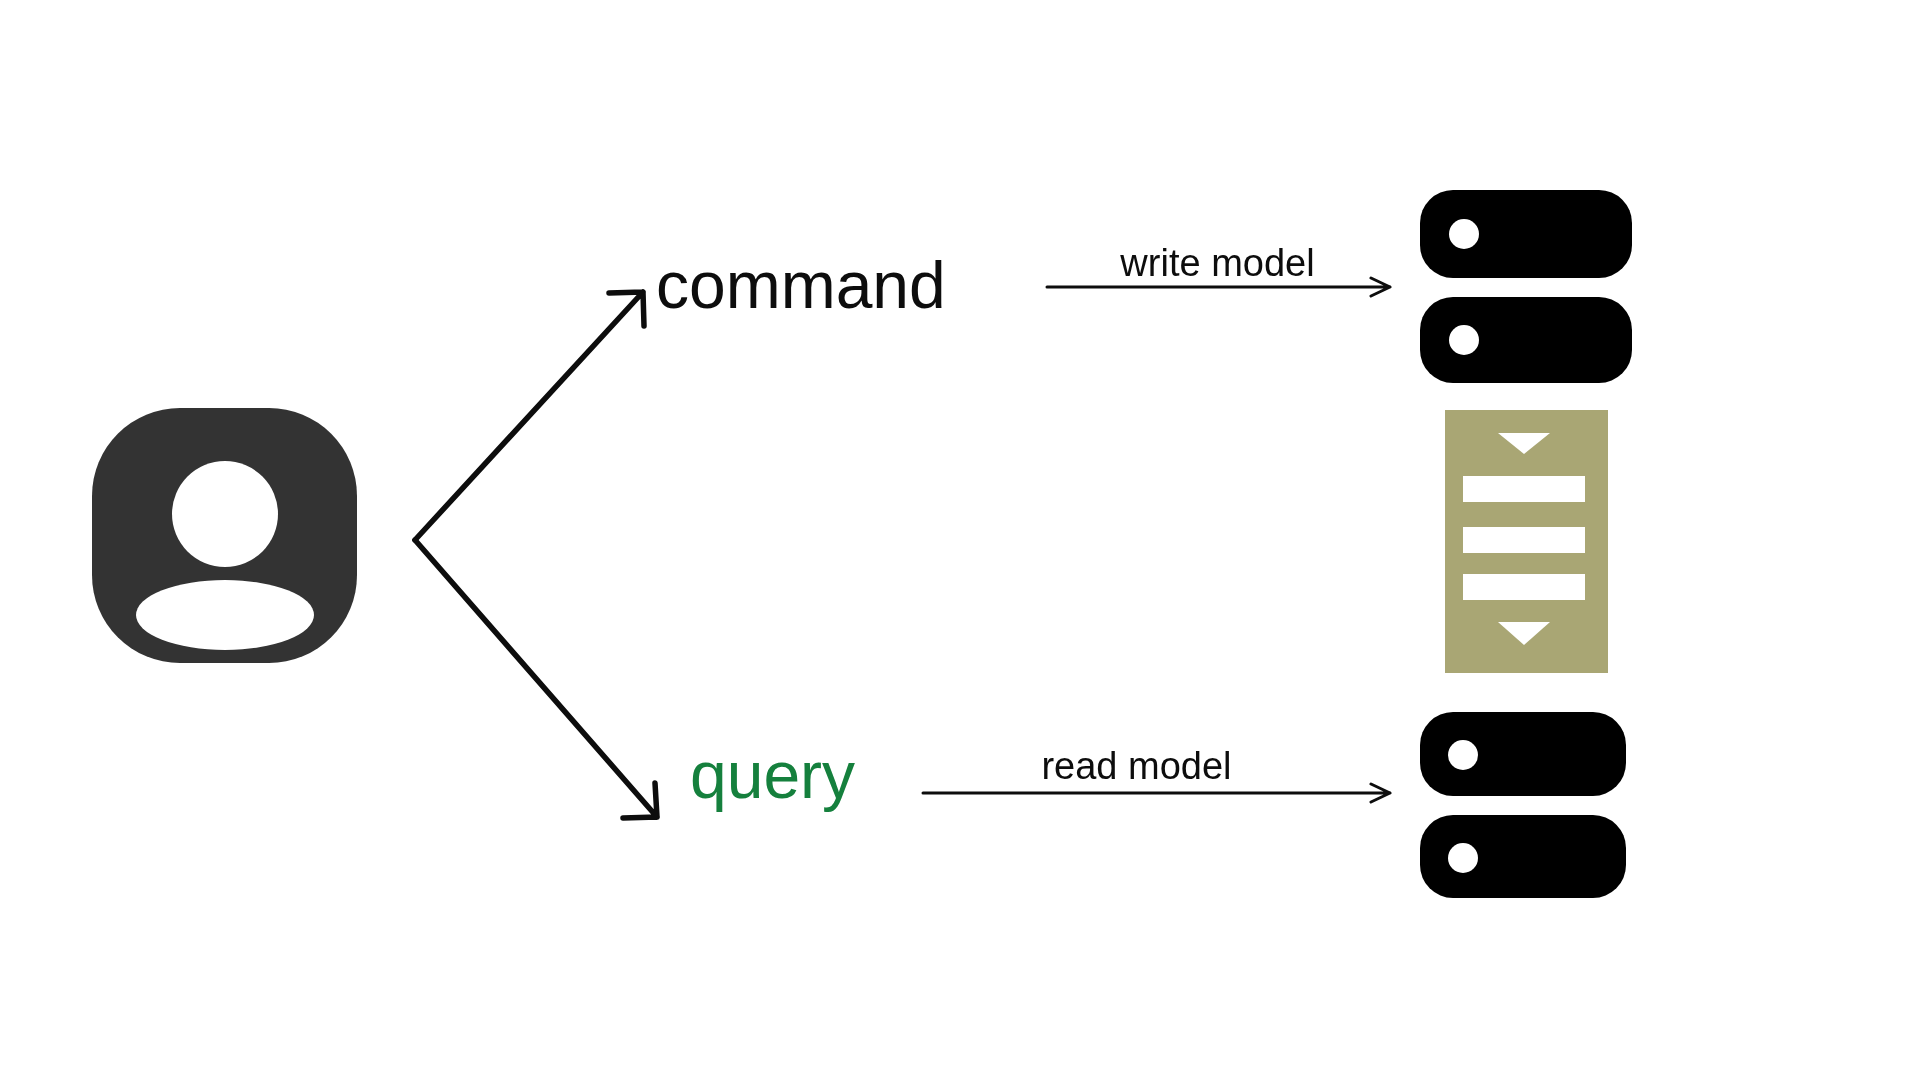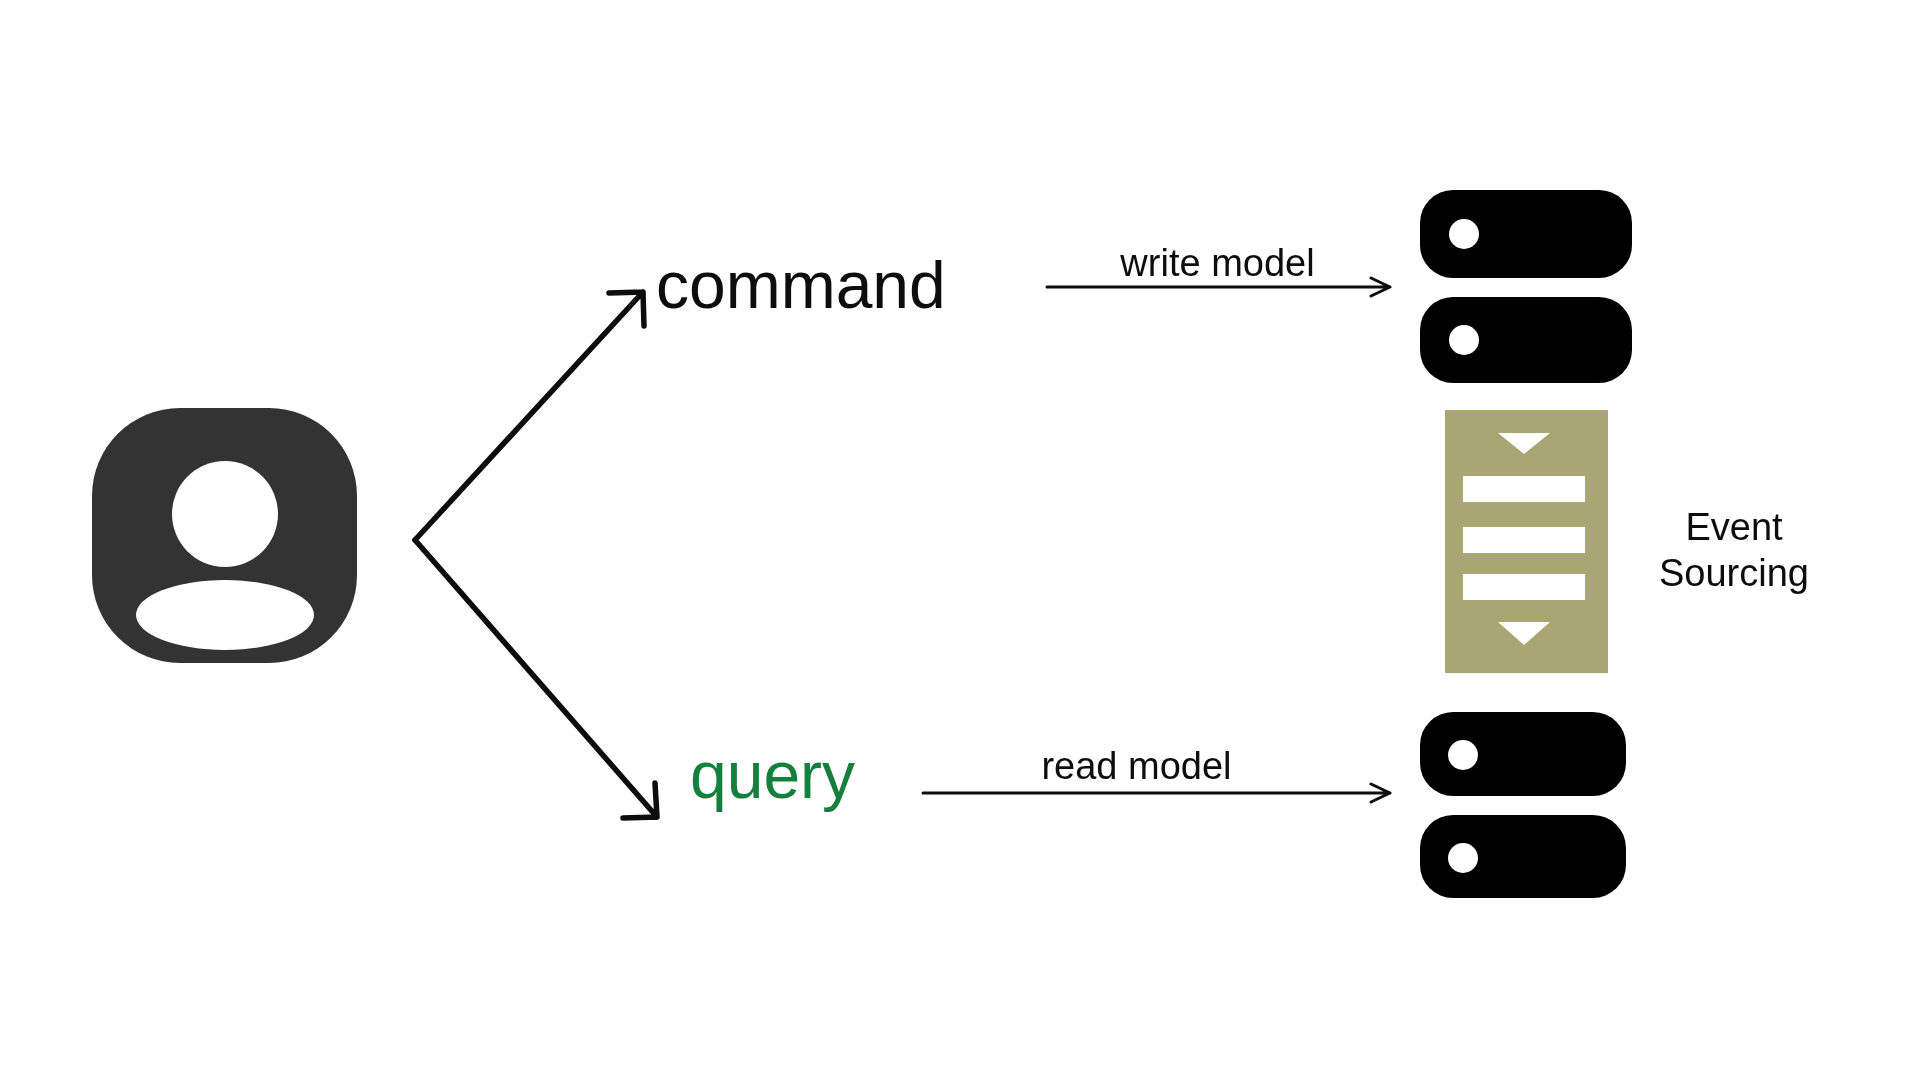--- a/index.html
+++ b/index.html
@@ -65,10 +65,6 @@
     </svg>
   </div>
 
-  <div class="abs label-sm multi" style="left: 1634px; top: 504px; width: 200px; color: rgb(13, 13, 13);">
-    <span>Event</span><br>
-    <span>Sourcing</span>
-  </div>
 
   <div class="abs" style="left:1420px;top:712px;width:206px;height:186px;">
     <svg width="206" height="186" viewBox="0 0 206 186">

